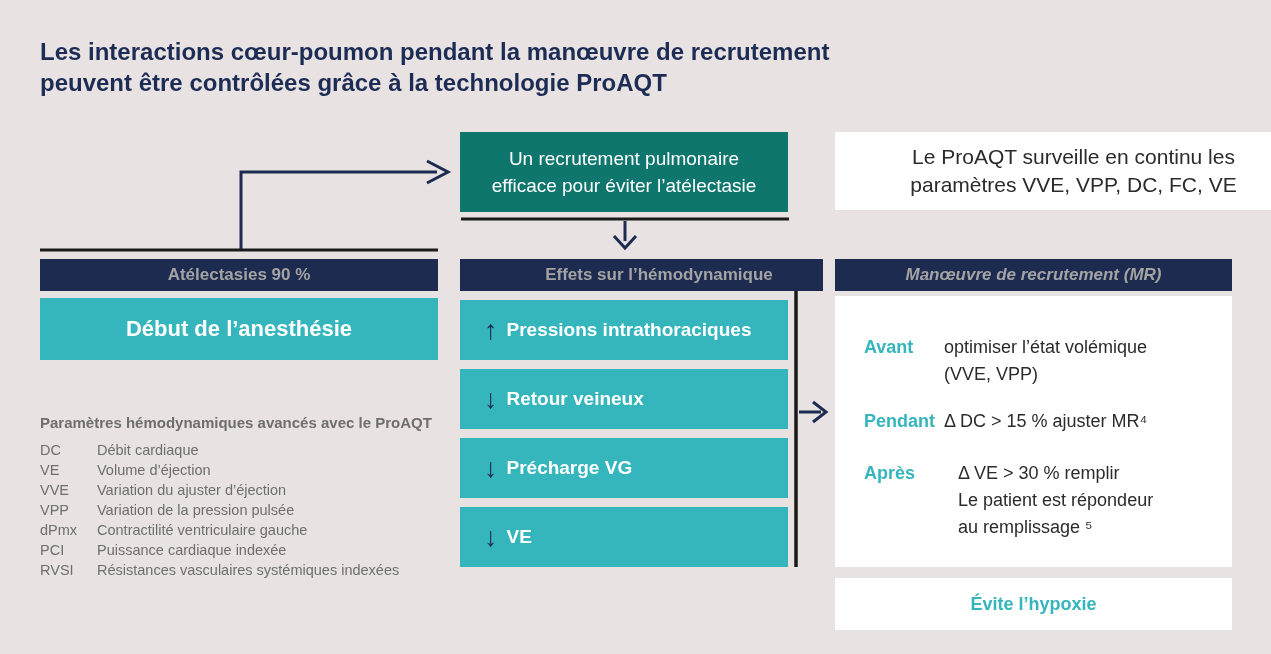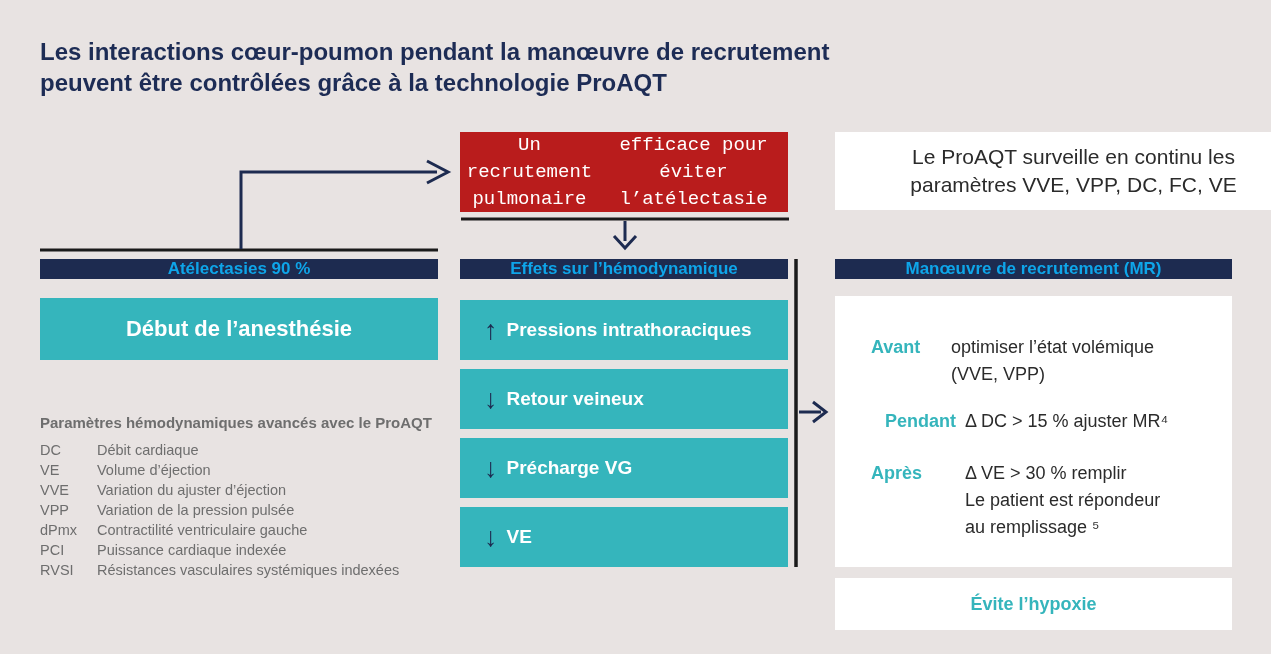--- a/index.html
+++ b/index.html
@@ -15,8 +15,8 @@
   
   .box-recruit {
     position:absolute; left:460px; top:132px; width:328px; height:80px;
-    background:#b91c1c; color:#ffffff; font-size:19px; line-height:27px;
-    display:flex; flex-direction:row; align-items:center; justify-content:center; text-align:center;font-family:Liberation Mono, monospace;
+    background:#0f766e; color:#ffffff; font-size:19px; line-height:27px;
+    display:flex; flex-direction:column; align-items:center; justify-content:center; text-align:center;
   }
   .box-proaqt {
     position:absolute; left:835px; top:132px; width:477px; height:78px;

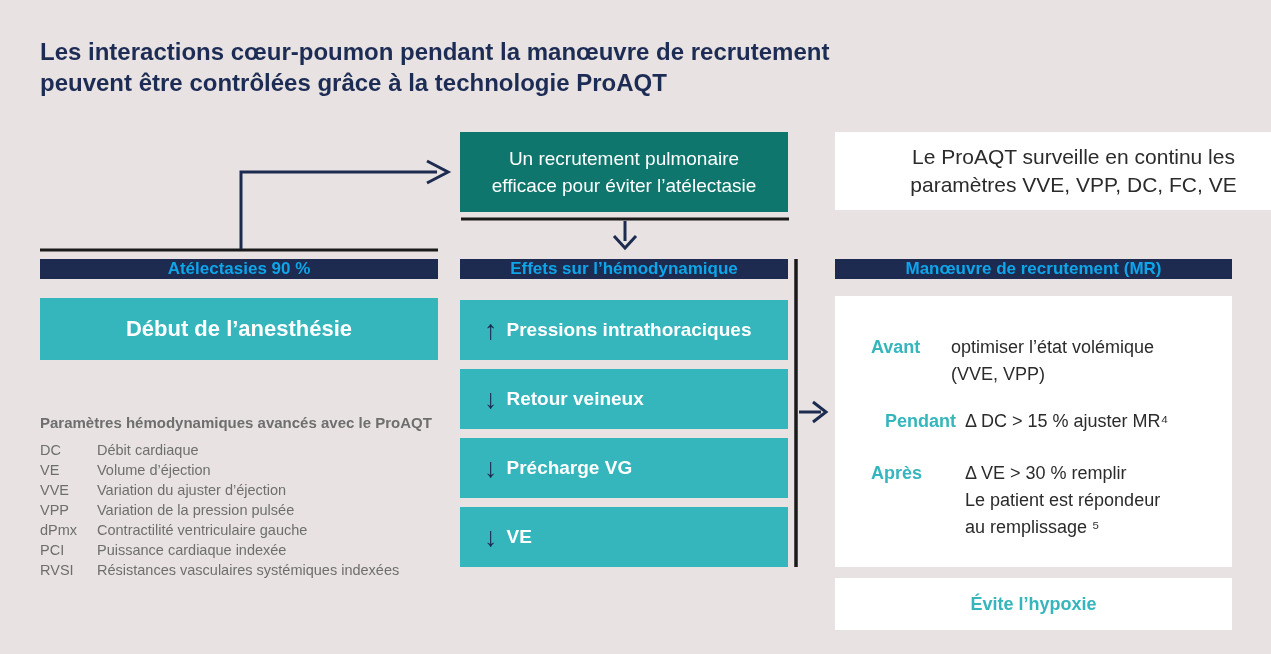--- a/index.html
+++ b/index.html
@@ -25,7 +25,7 @@
   }
   
   .col-header {
-    position:absolute; height:20px; background:#1d2b50; color:#0ea5e9;
+    position:absolute; height:32px; background:#1d2b50; color:#a3a3a3;
     font-weight:bold; font-size:17px;
     display:flex; align-items:center; justify-content:center; text-align:center;
   }

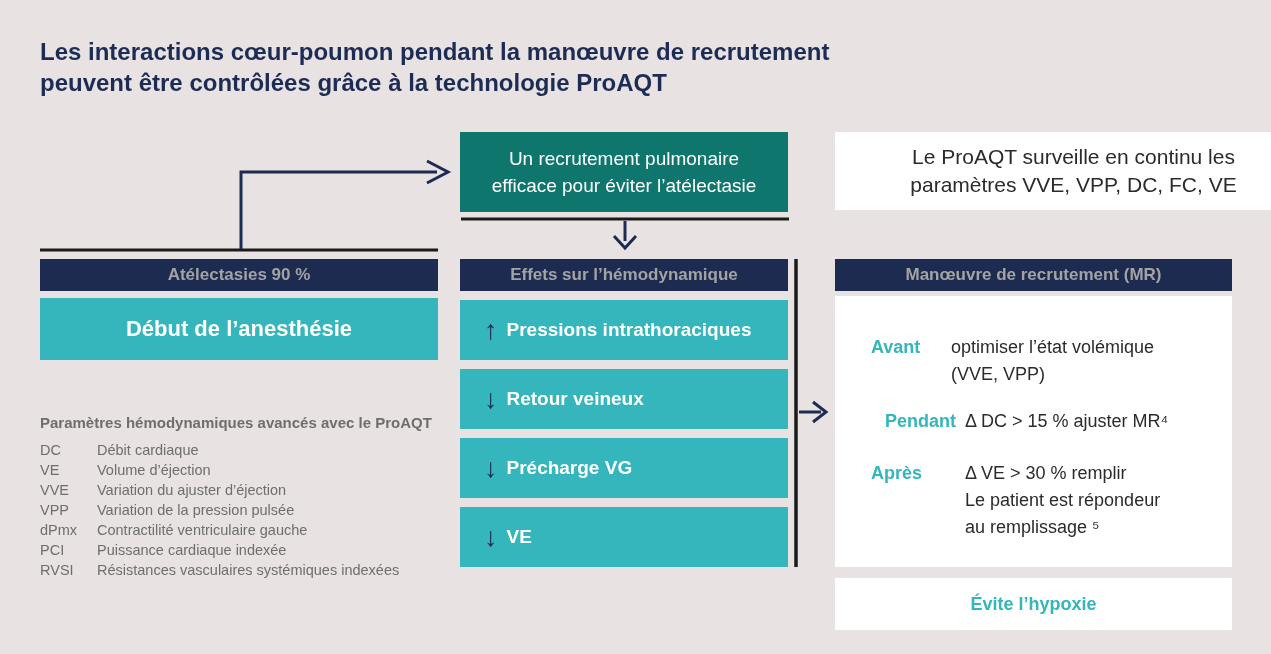--- a/index.html
+++ b/index.html
@@ -30,7 +30,7 @@
     display:flex; align-items:center; justify-content:center; text-align:center;
   }
   .hdr-left  { left:40px;  top:259px; width:398px; }
-  .hdr-mid   { left:460px; top:259px; width:328px; }
+  .hdr-mid   { left:460px; top:259px; width:328px;padding-left:35px; }
   .hdr-right { left:835px; top:259px; width:397px; }
   
   .box-anesthesia {

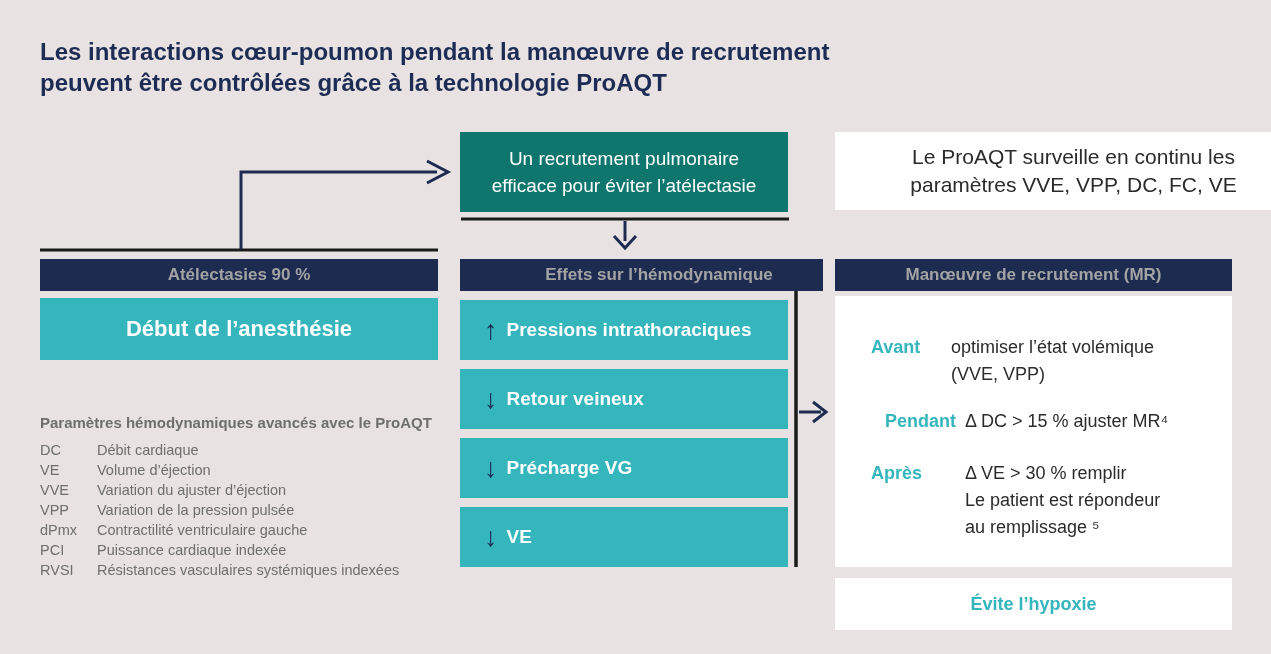--- a/index.html
+++ b/index.html
@@ -31,7 +31,7 @@
   }
   .hdr-left  { left:40px;  top:259px; width:398px; }
   .hdr-mid   { left:460px; top:259px; width:328px;padding-left:35px; }
-  .hdr-right { left:835px; top:259px; width:397px; }
+  .hdr-right { left:835px; top:259px; width:397px;font-style:italic; }
   
   .box-anesthesia {
     position:absolute; left:40px; top:298px; width:398px; height:62px;

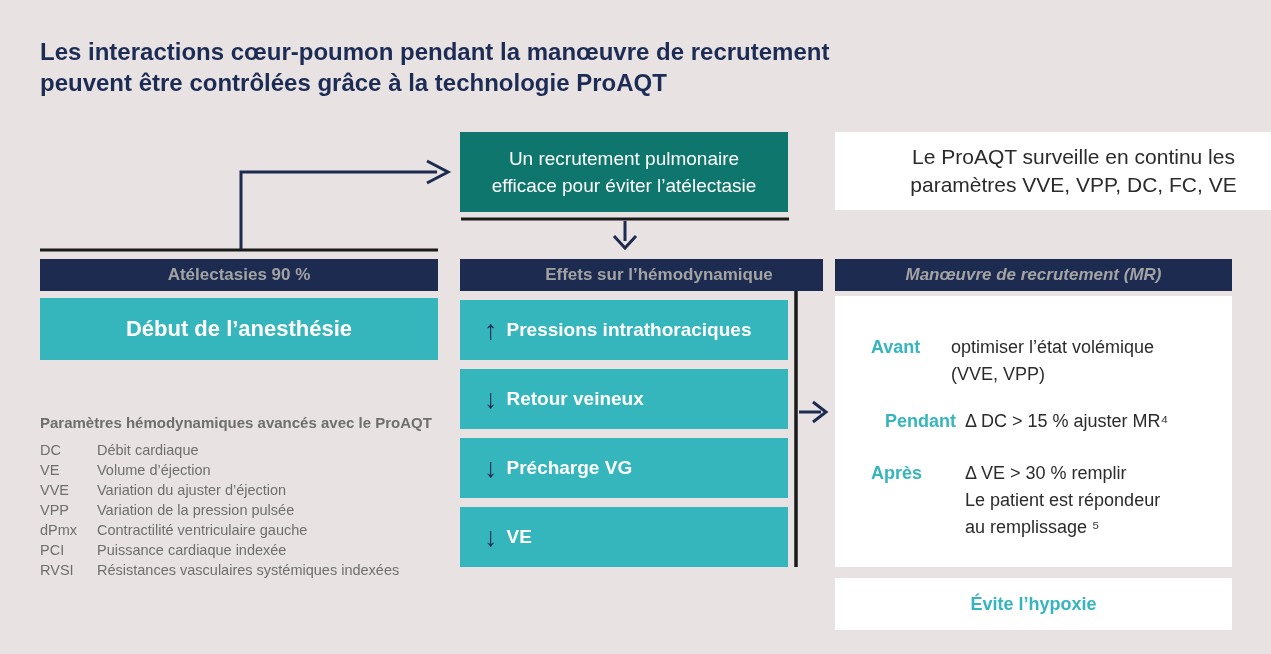--- a/index.html
+++ b/index.html
@@ -59,7 +59,7 @@
     position:absolute; left:835px; top:296px; width:397px; height:271px;
     background:#ffffff;
   }
-  .step { position:absolute; left:36px; display:flex; }
+  .step { position:absolute; left:29px; display:flex; }
   .step-label { width:80px; flex:0 0 80px; color:#35b5bc; font-weight:bold; font-size:18px; line-height:27px; }
   .step-desc  { color:#2b2b2b; font-size:18px; line-height:27px; }
   .st0 { top:38px; } .st1 { top:112px;margin-left:14px; } .st2 { top:164px;gap:14px; }

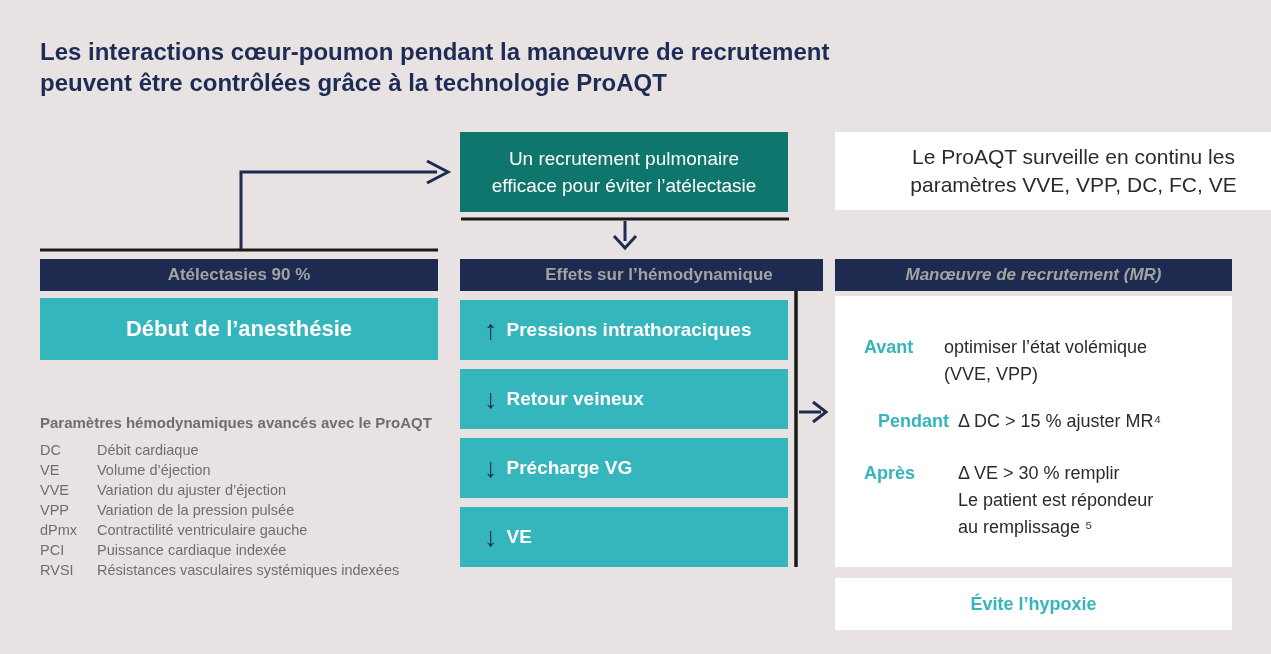--- a/index.html
+++ b/index.html
@@ -62,7 +62,7 @@
   .step { position:absolute; left:29px; display:flex; }
   .step-label { width:80px; flex:0 0 80px; color:#35b5bc; font-weight:bold; font-size:18px; line-height:27px; }
   .step-desc  { color:#2b2b2b; font-size:18px; line-height:27px; }
-  .st0 { top:38px; } .st1 { top:112px;margin-left:14px; } .st2 { top:164px;gap:14px; }
+  .st0 { top:38px; } .st1 { top:112px; } .st2 { top:164px;gap:14px; }
   .outcome {
     position:absolute; left:835px; top:578px; width:397px; height:52px;
     background:#ffffff; color:#35b5bc; font-size:18px; font-weight:bold;

